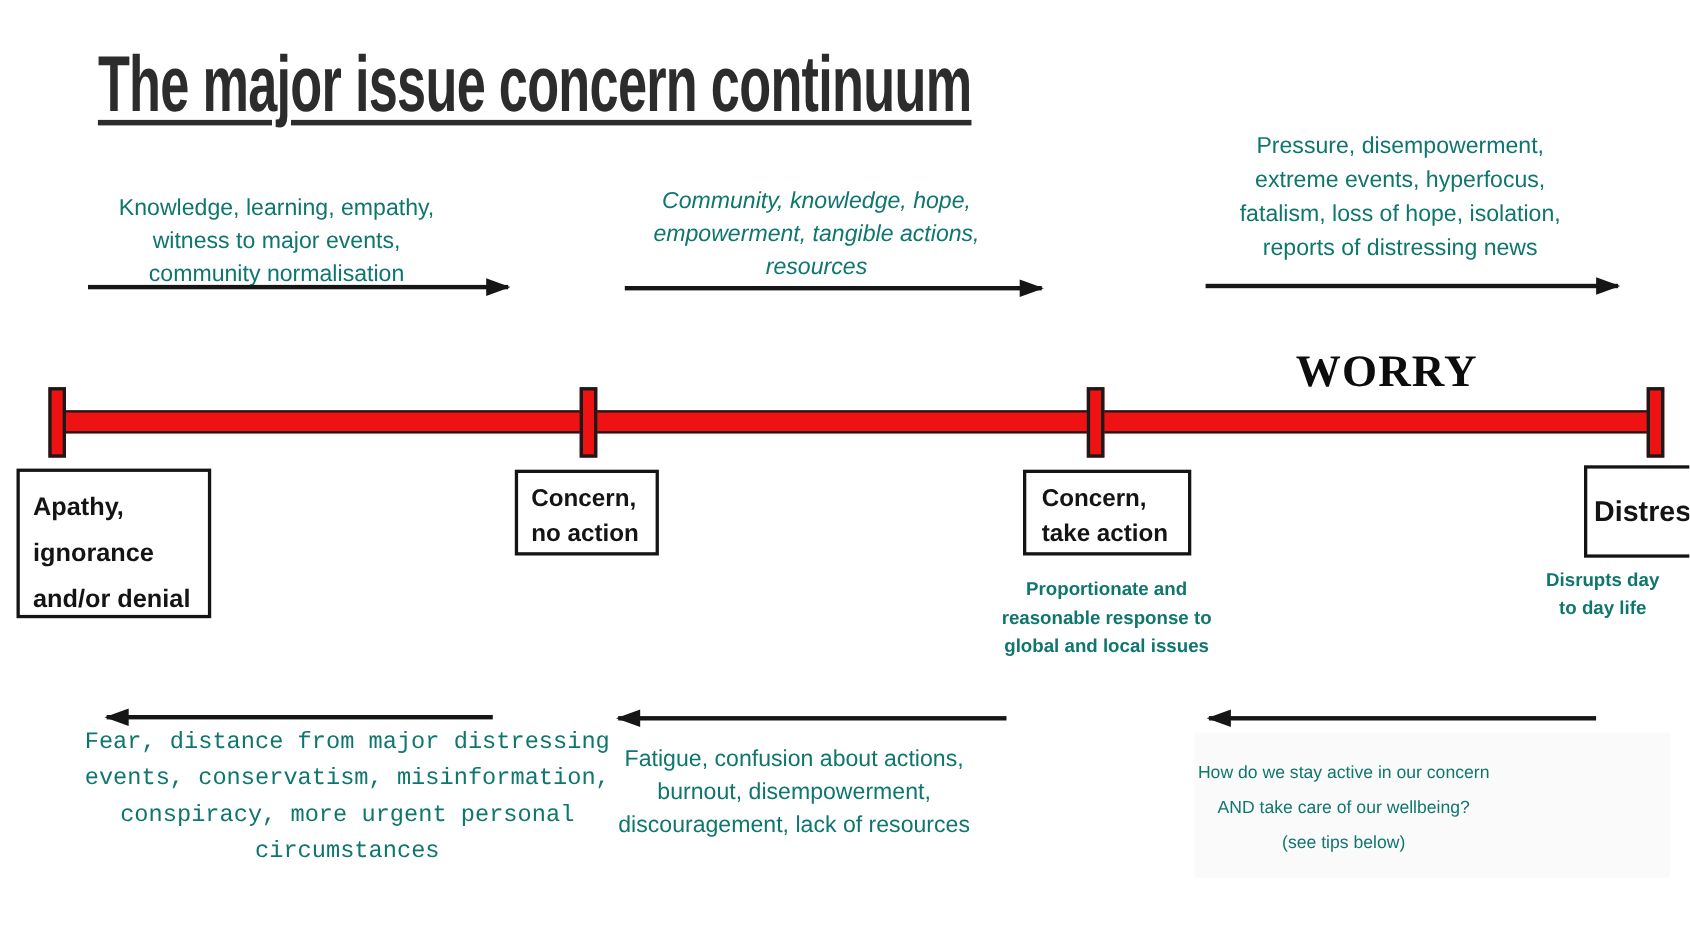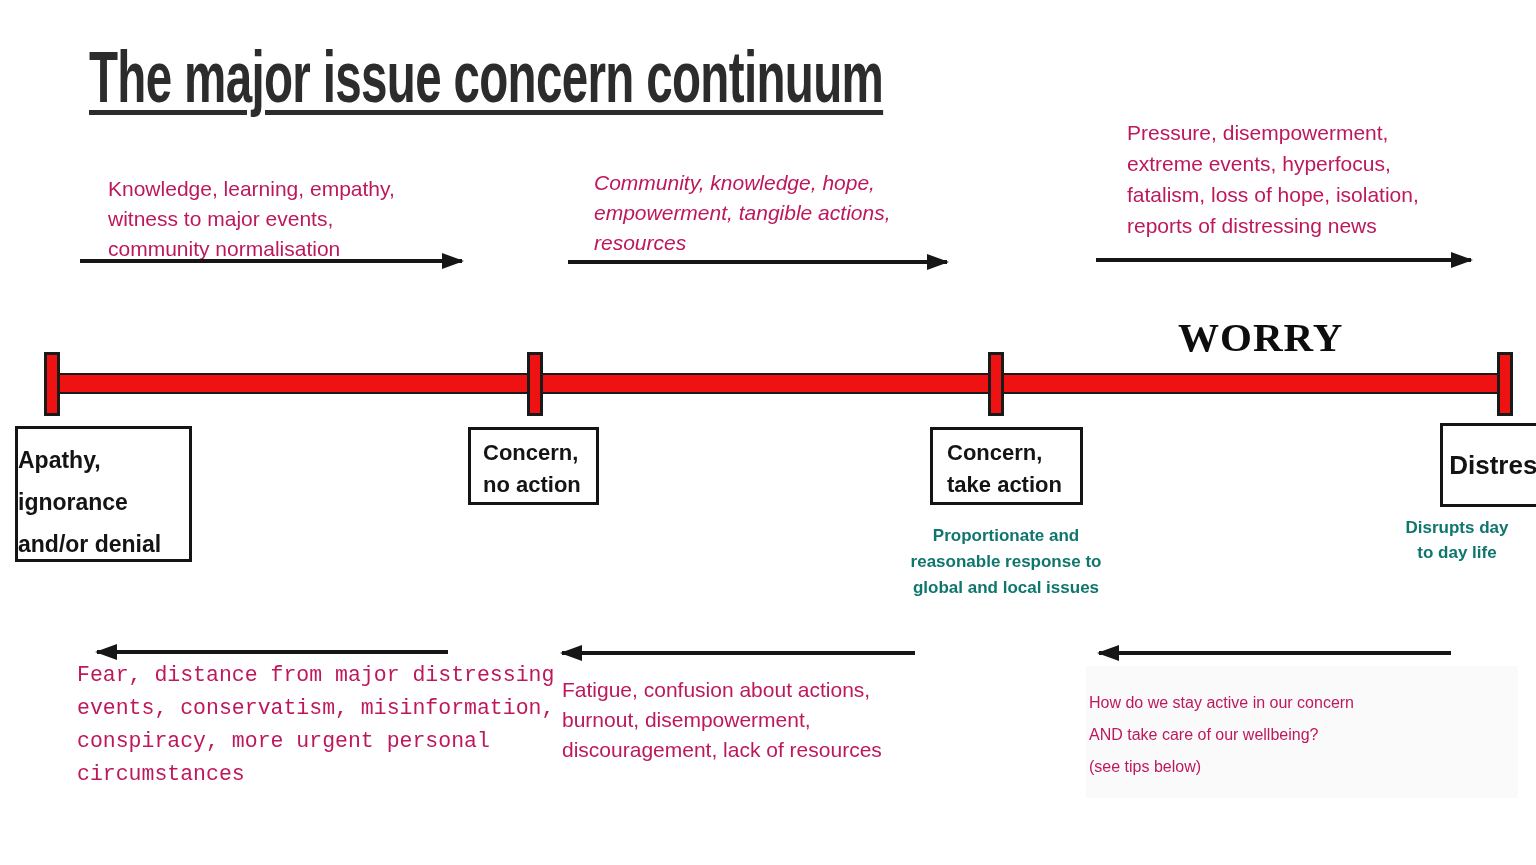--- a/index.html
+++ b/index.html
@@ -39,8 +39,9 @@
     position: absolute;
     font-size: 21px;
     line-height: 30px;
-    color: #be185d;
+    color: #0f766e;
     white-space: pre-line;
+    text-align: center;
   }
   .ta1 { left: 108px;  top: 174px; }
   .ta2 { left: 594px;  top: 168px; font-style: italic; }

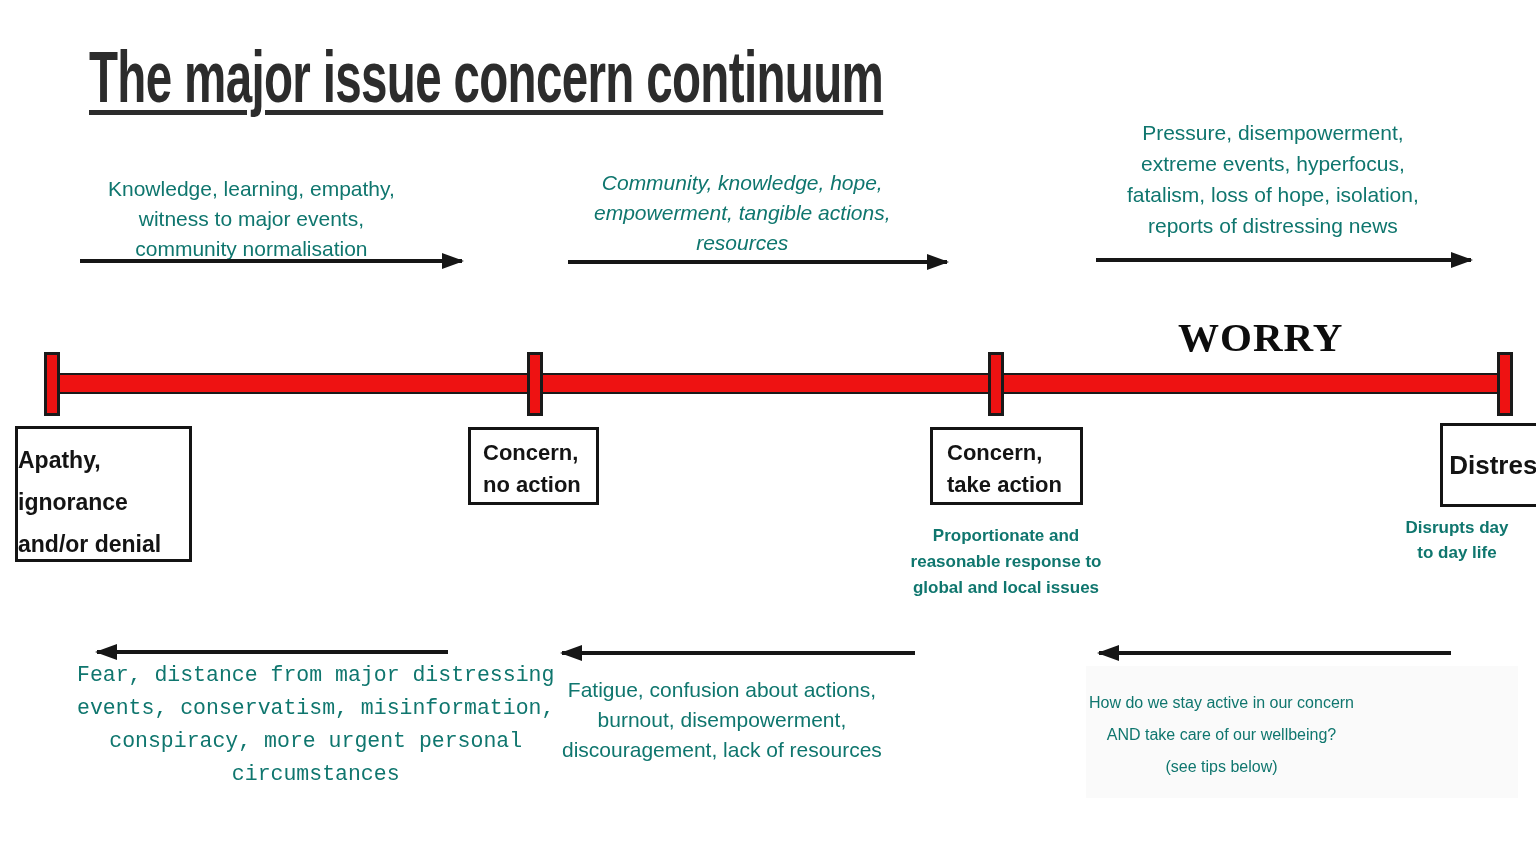--- a/index.html
+++ b/index.html
@@ -131,7 +131,7 @@
     font-weight: 700;
     white-space: pre-line;
   }
-  .bx1 { left: 15px;  top: 426px; width: 177px; height: 136px; padding: 10px 0; font-size: 23px; line-height: 42px; }
+  .bx1 { left: 15px;  top: 426px; width: 177px; height: 136px; padding: 10px 12px; font-size: 23px; line-height: 42px; }
   .bx2 { left: 468px; top: 427px; width: 131px; height: 78px;  padding: 7px 12px;  font-size: 22px; line-height: 32px; }
   .bx3 { left: 930px; top: 427px; width: 153px; height: 78px;  padding: 7px 14px;  font-size: 22px; line-height: 32px; }
   .bx4 {

